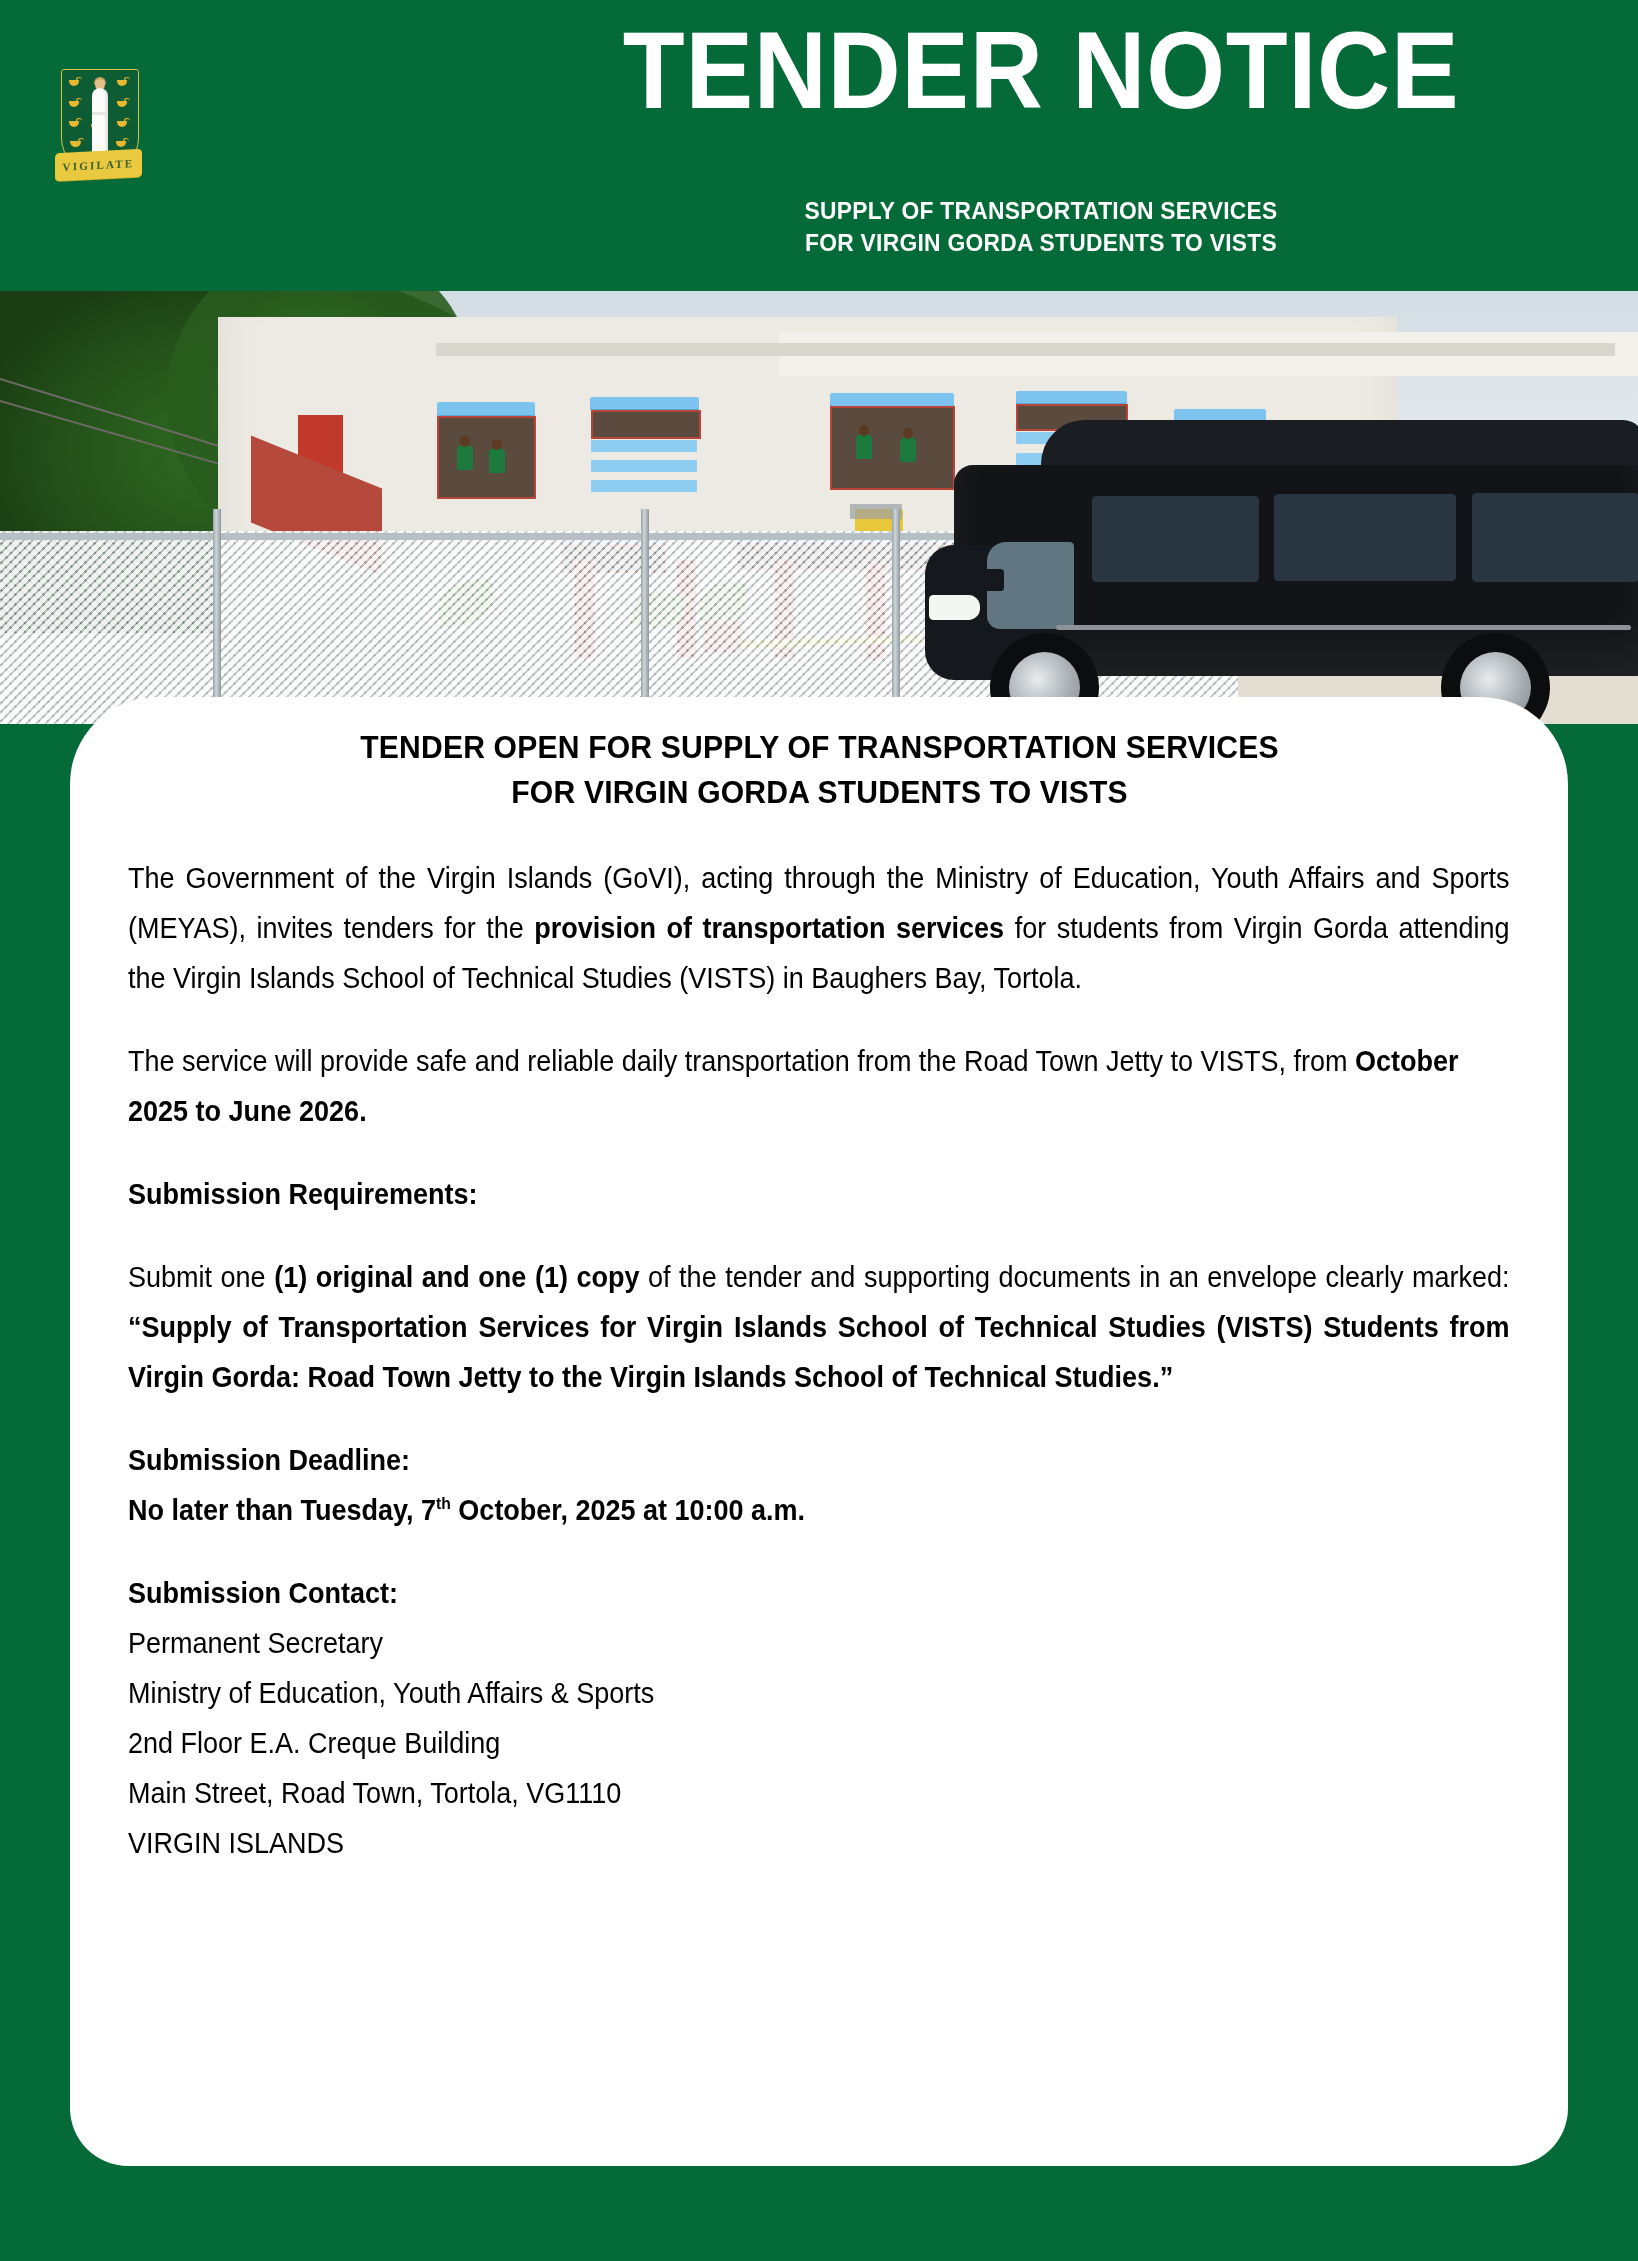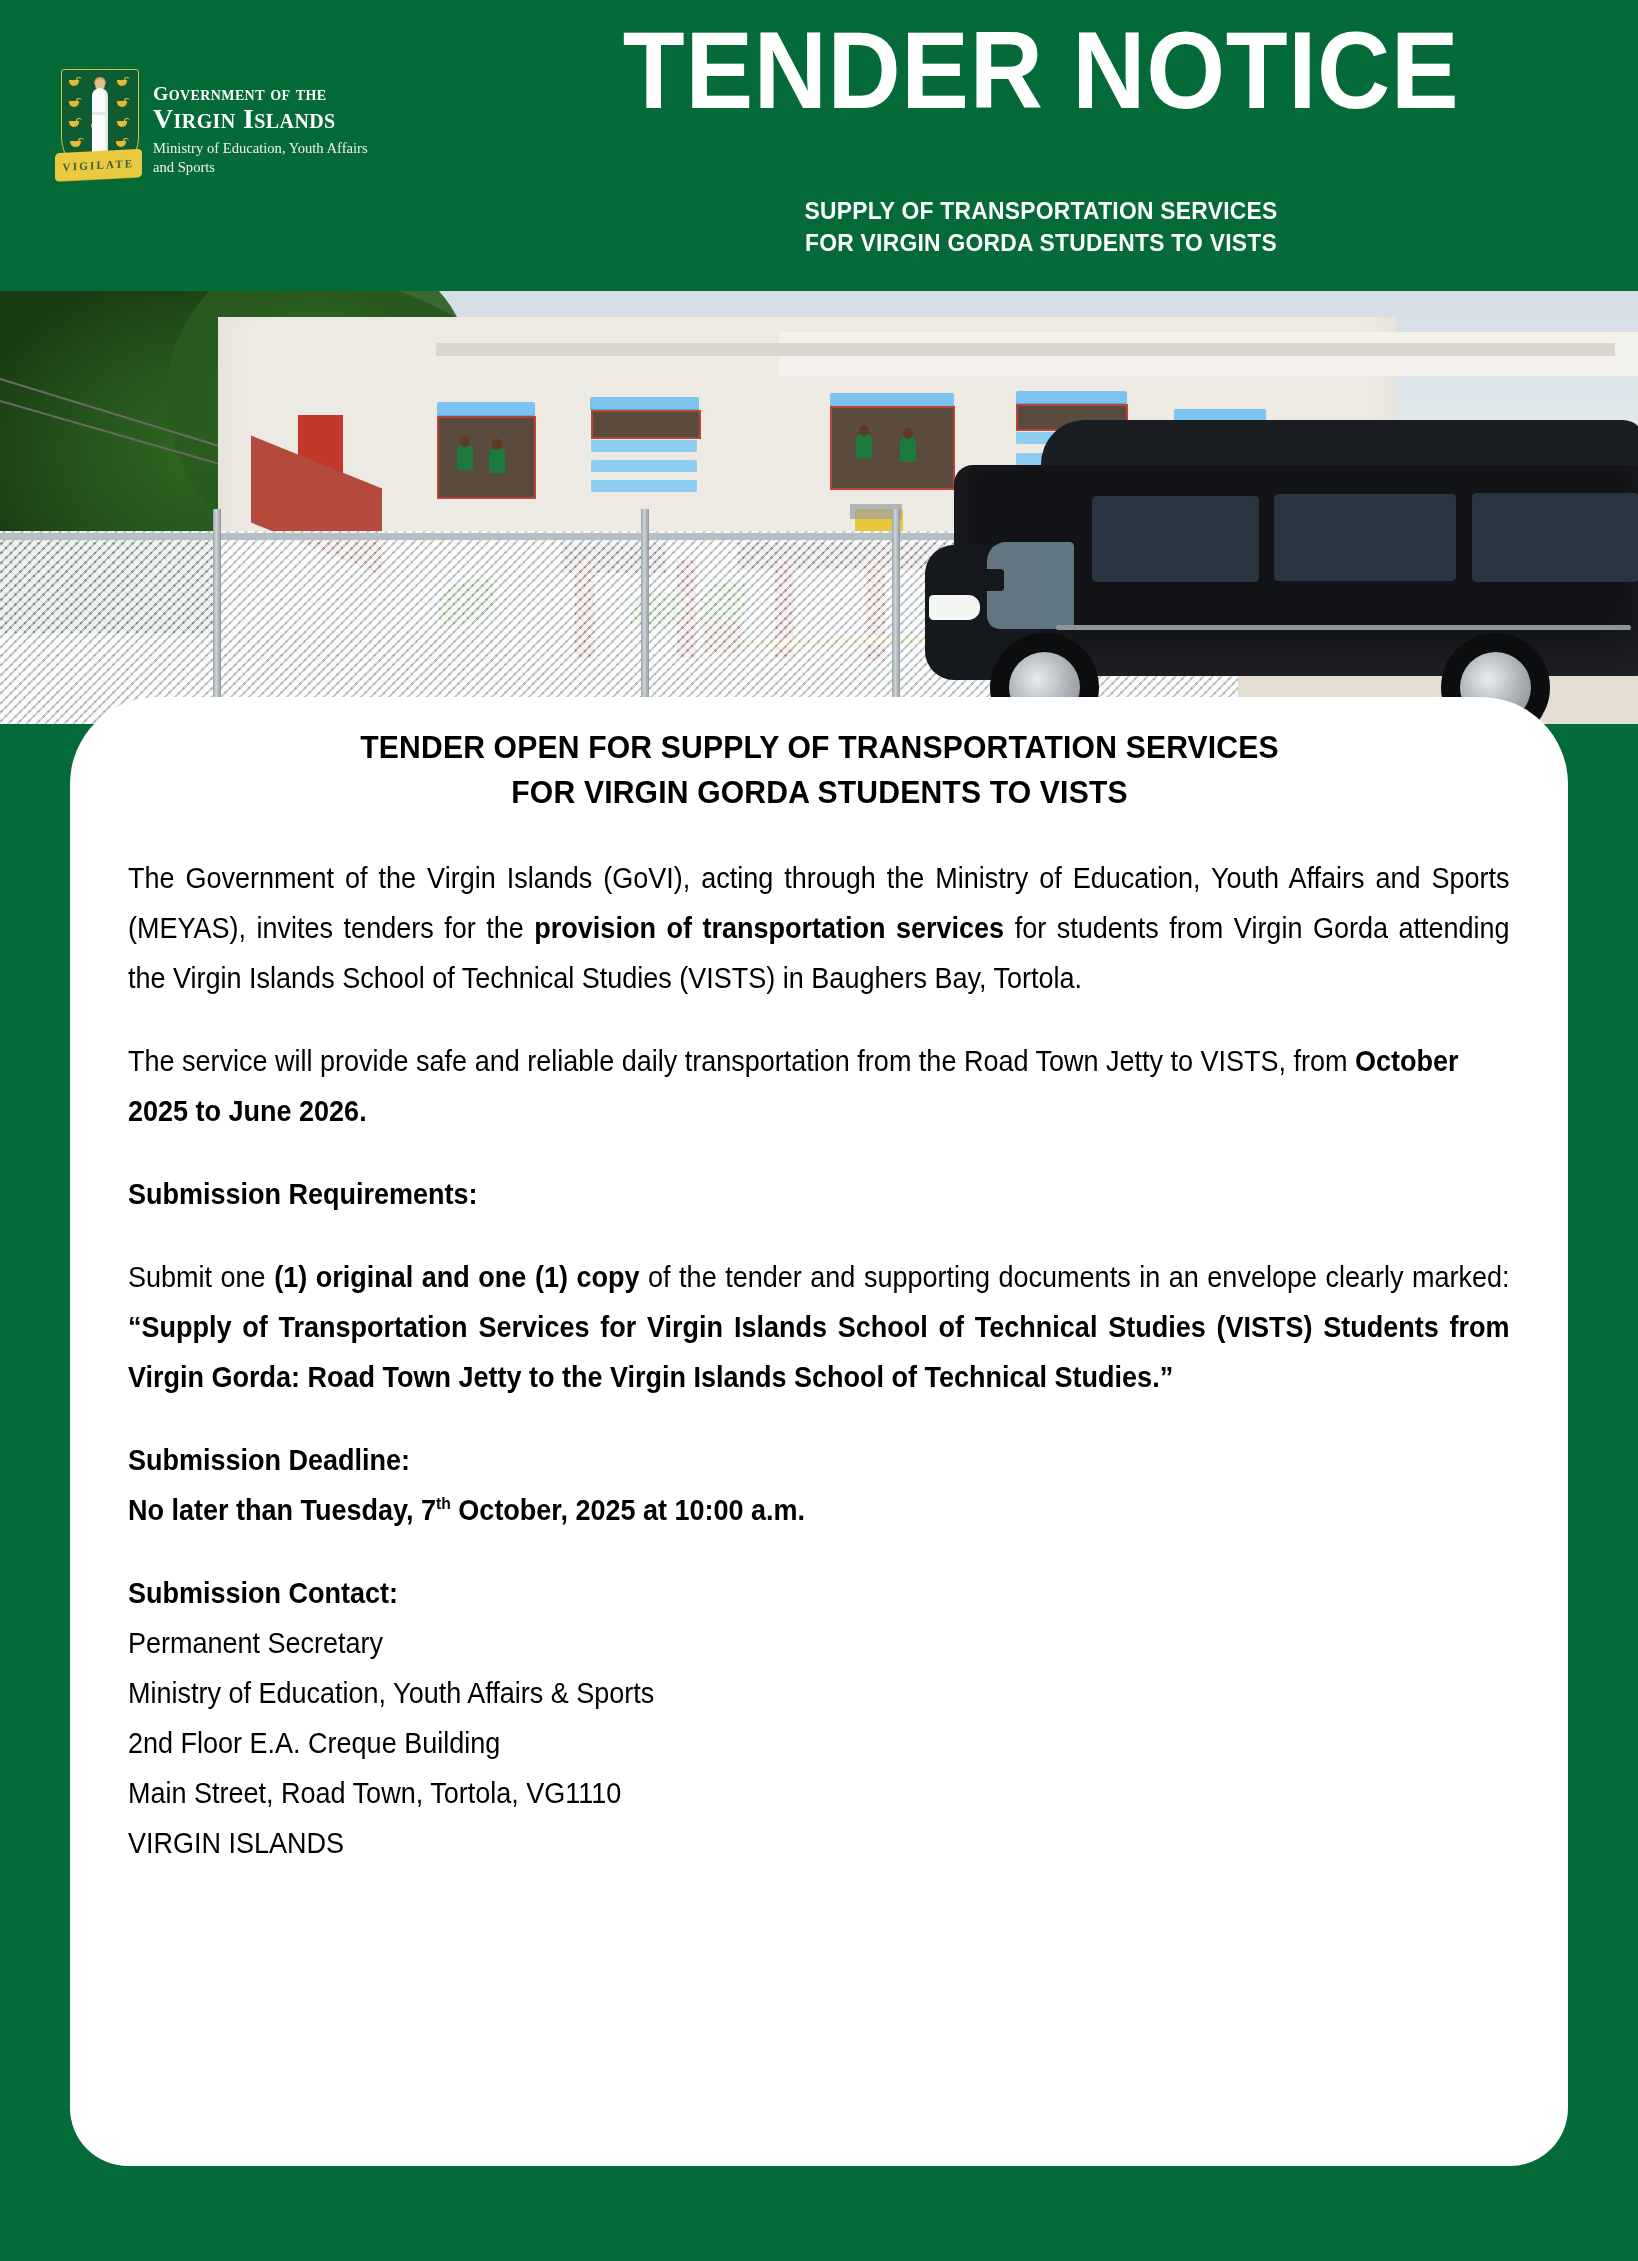--- a/index.html
+++ b/index.html
@@ -171,12 +171,6 @@
       </div>
     </div>
 
-    <div class="govtext">
-      <div class="gov1">Government of the</div>
-      <div class="gov2">Virgin Islands</div>
-      <div class="gov3">Ministry of Education, Youth Affairs</div>
-      <div class="gov3" style="margin-top:0">and Sports</div>
-    </div>
 
     <div class="tender-title">TENDER NOTICE</div>
     <div class="tender-sub">

